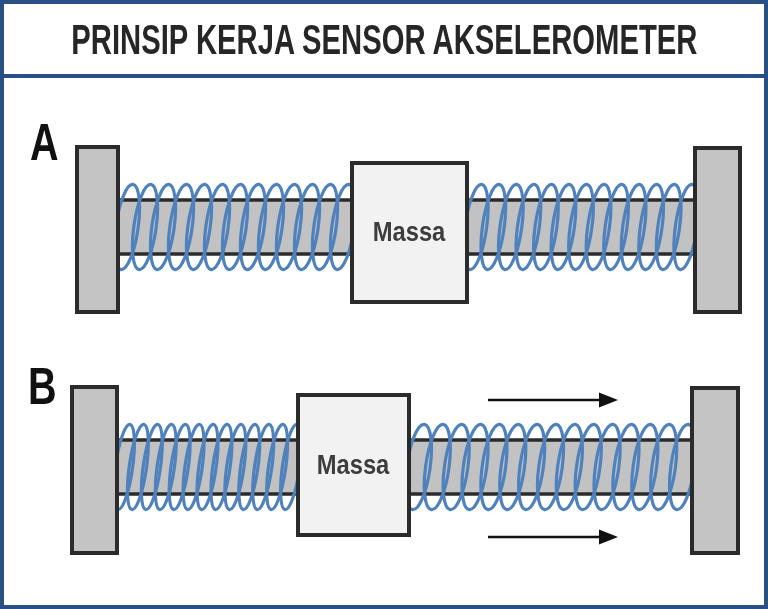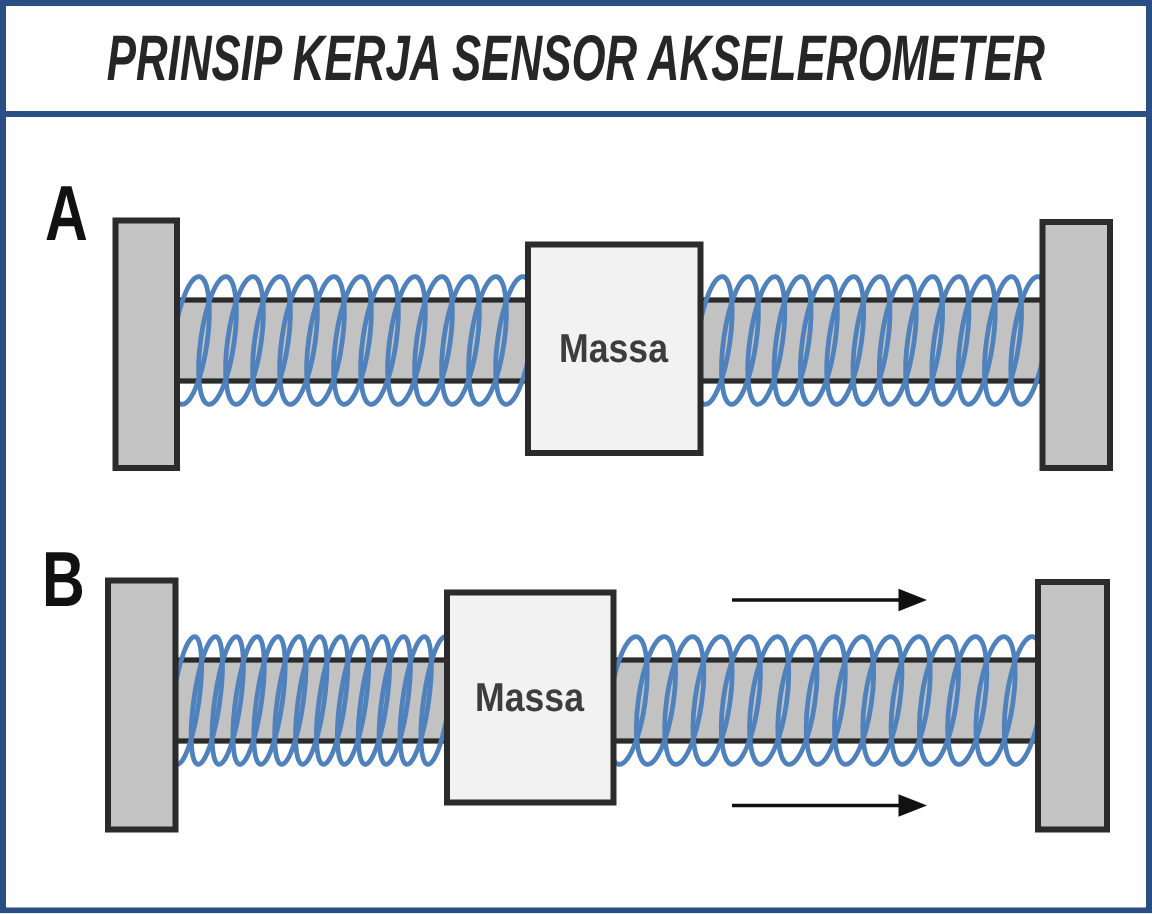--- a/index.html
+++ b/index.html
@@ -139,7 +139,7 @@
     </g>
   </svg>
 
-  <div class="title-bar" style="border-bottom-color: rgb(42, 79, 133); font-style: italic;">
+  <div class="title-bar" style="border-bottom-color: rgb(42, 79, 133);">
     <div class="title" style="color: rgb(38, 38, 38);">PRINSIP KERJA SENSOR AKSELEROMETER</div>
   </div>
 

